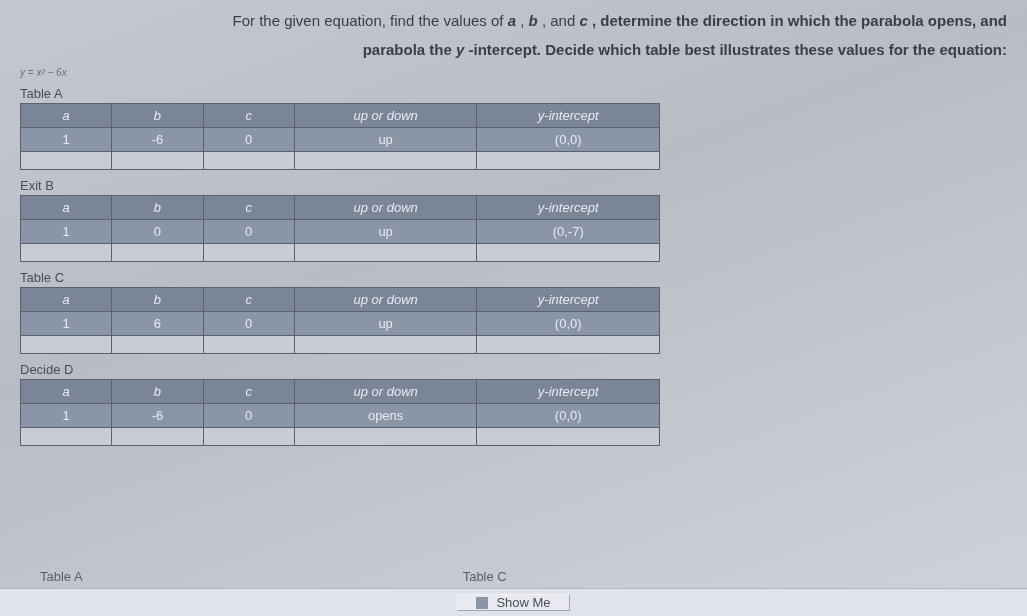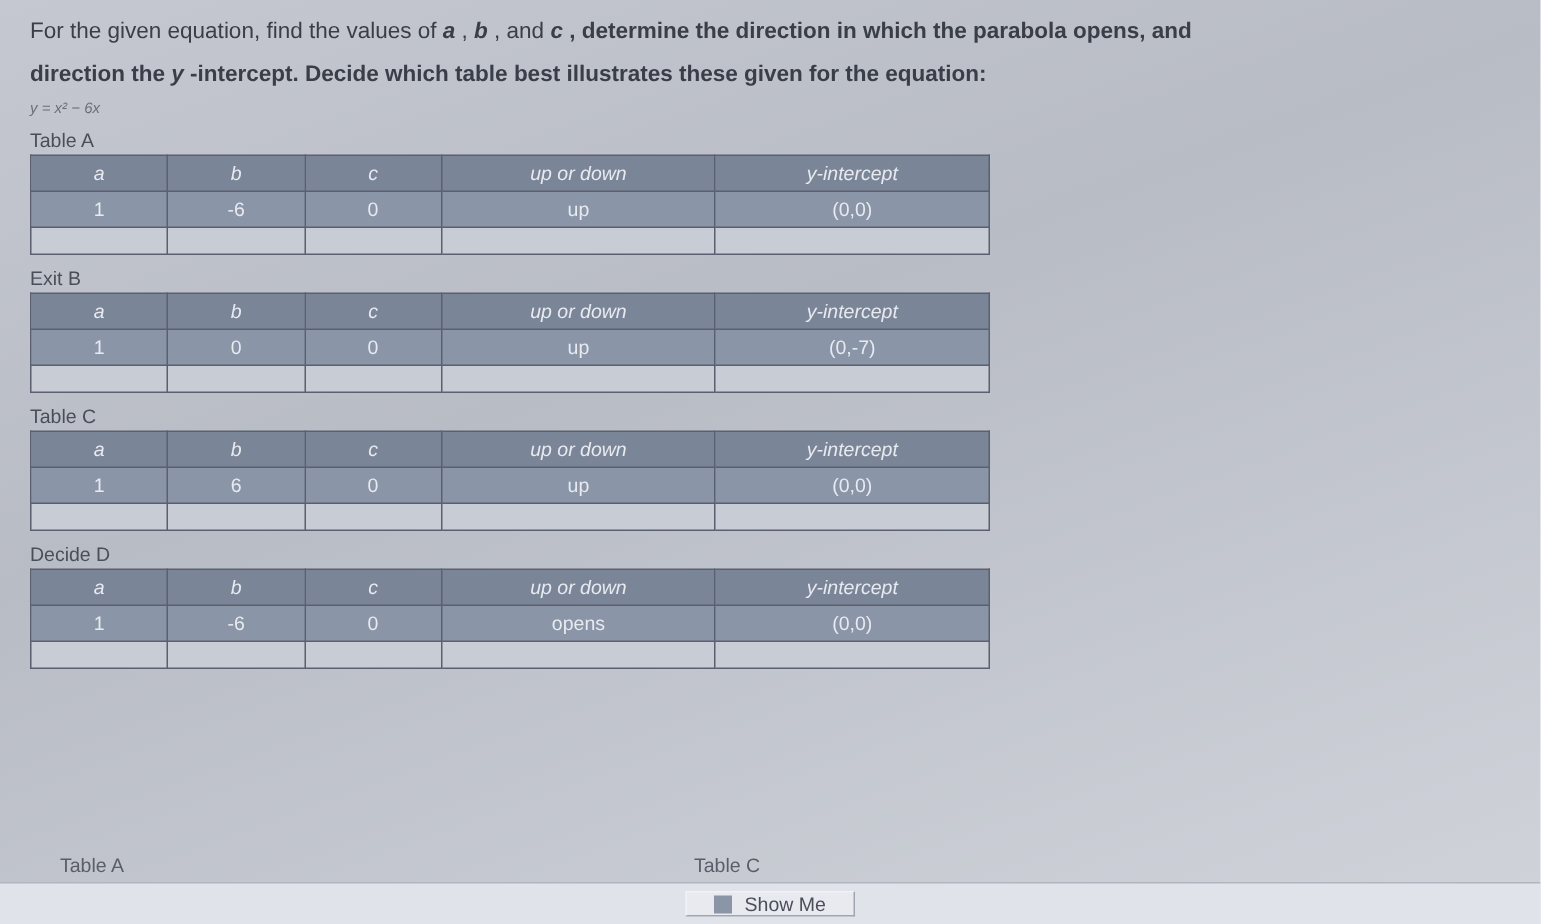--- a/index.html
+++ b/index.html
@@ -17,6 +17,7 @@
       font-size: 15px;
       line-height: 1.5;
       margin-bottom: 6px;
+      text-align: right;
     }
     .bold { font-weight: bold; }
     .italic { font-style: italic; }

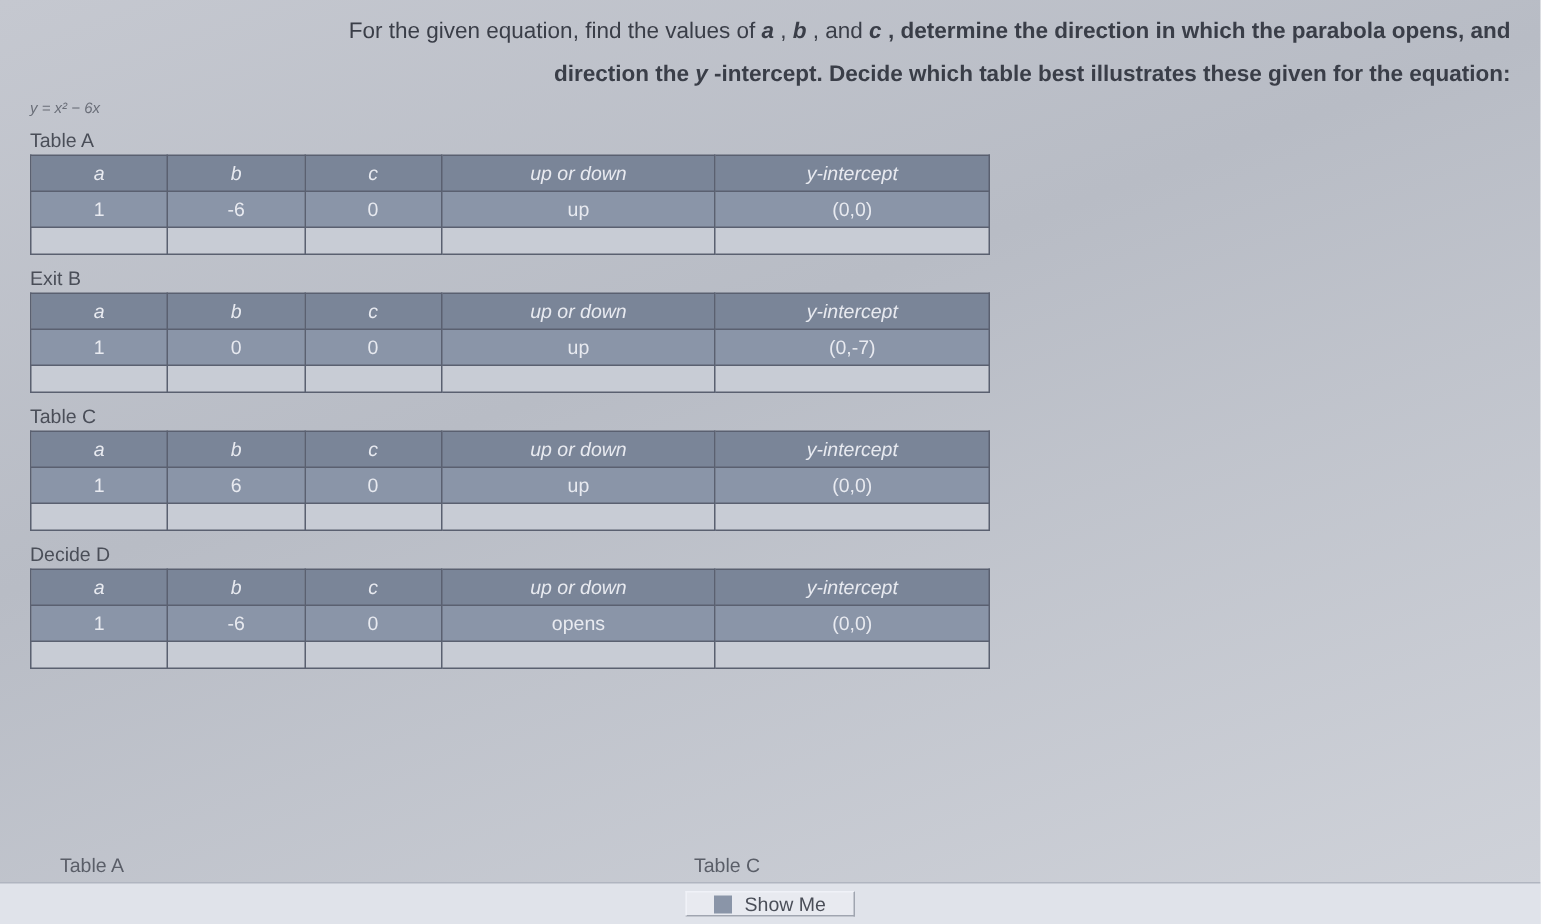--- a/index.html
+++ b/index.html
@@ -116,7 +116,7 @@
   <span class="bold">, determine the direction in which the parabola opens, and</span>
 </div>
 <div class="question-text">
-  <span class="bold">direction the </span>
+  <span class="bold">parabola the </span>
   <span class="bold italic">y</span>
   <span class="bold">-intercept.  Decide which table best illustrates these given for the equation:</span>
 </div>

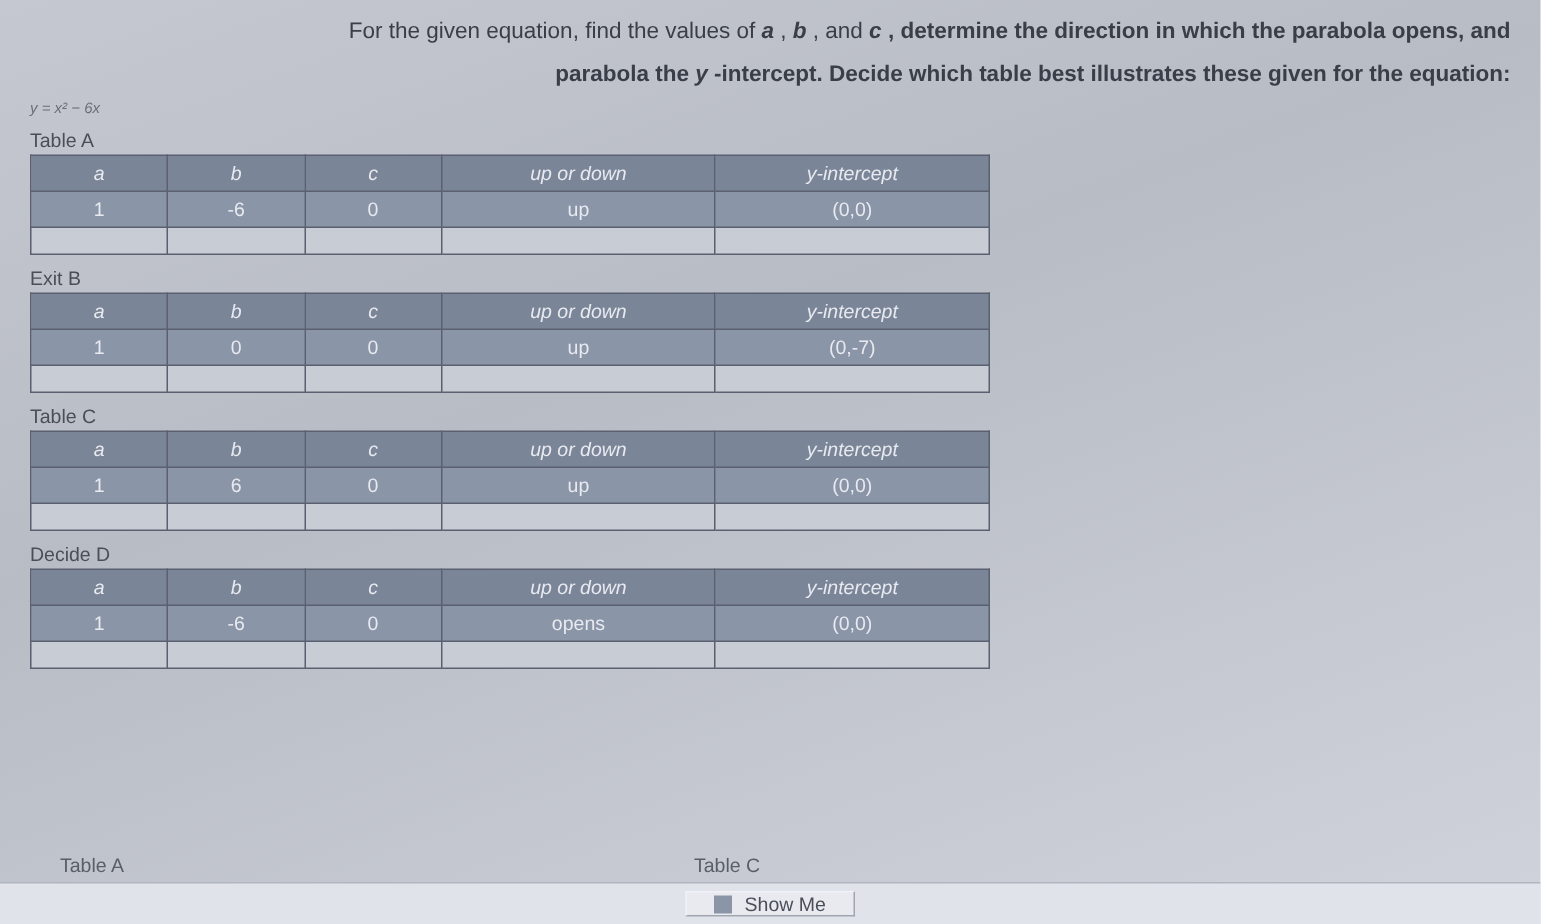--- a/index.html
+++ b/index.html
@@ -118,7 +118,7 @@
 <div class="question-text">
   <span class="bold">parabola the </span>
   <span class="bold italic">y</span>
-  <span class="bold">-intercept.  Decide which table best illustrates these given for the equation:</span>
+  <span class="bold">-intercept.  Decide which table best illustrates these values for the equation:</span>
 </div>
 
 <div class="equation">y = x² − 6x</div>

